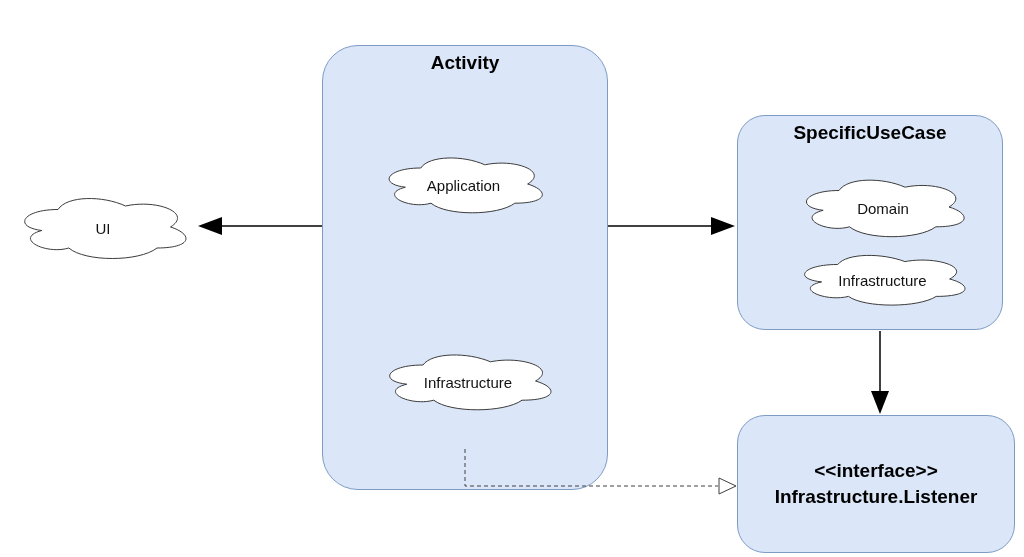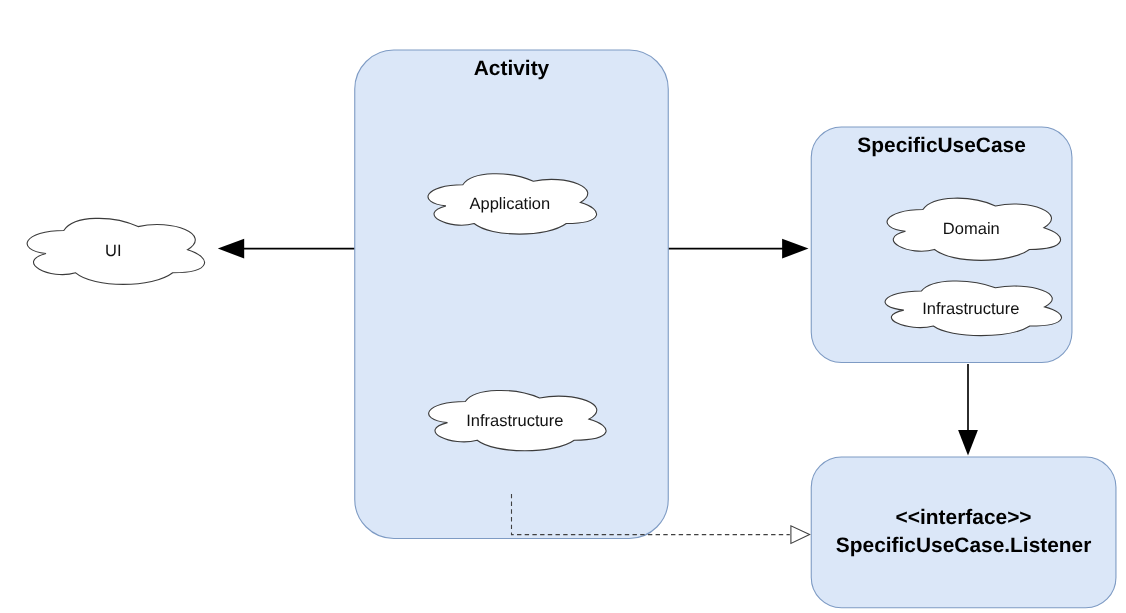--- a/index.html
+++ b/index.html
@@ -42,7 +42,7 @@
   .suc-box {
     left: 737px;
     top: 115px;
-    width: 238px;
+    width: 266px;
     height: 215px;
     border-radius: 28px;
   }

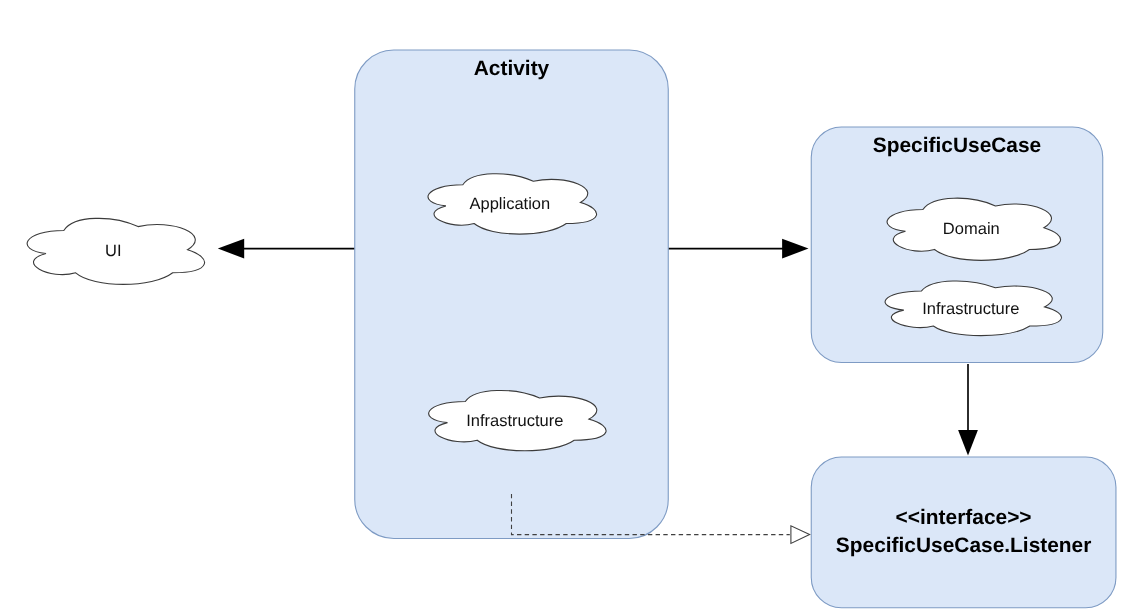--- a/index.html
+++ b/index.html
@@ -117,7 +117,7 @@
 
   <div class="box listener-box">
     <div class="line">&lt;&lt;interface&gt;&gt;</div>
-    <div class="line">SpecificUseCase.Listener</div>
+    <div class="line">Infrastructure.Listener</div>
   </div>
 
   <div class="cloud cloud-ui">

